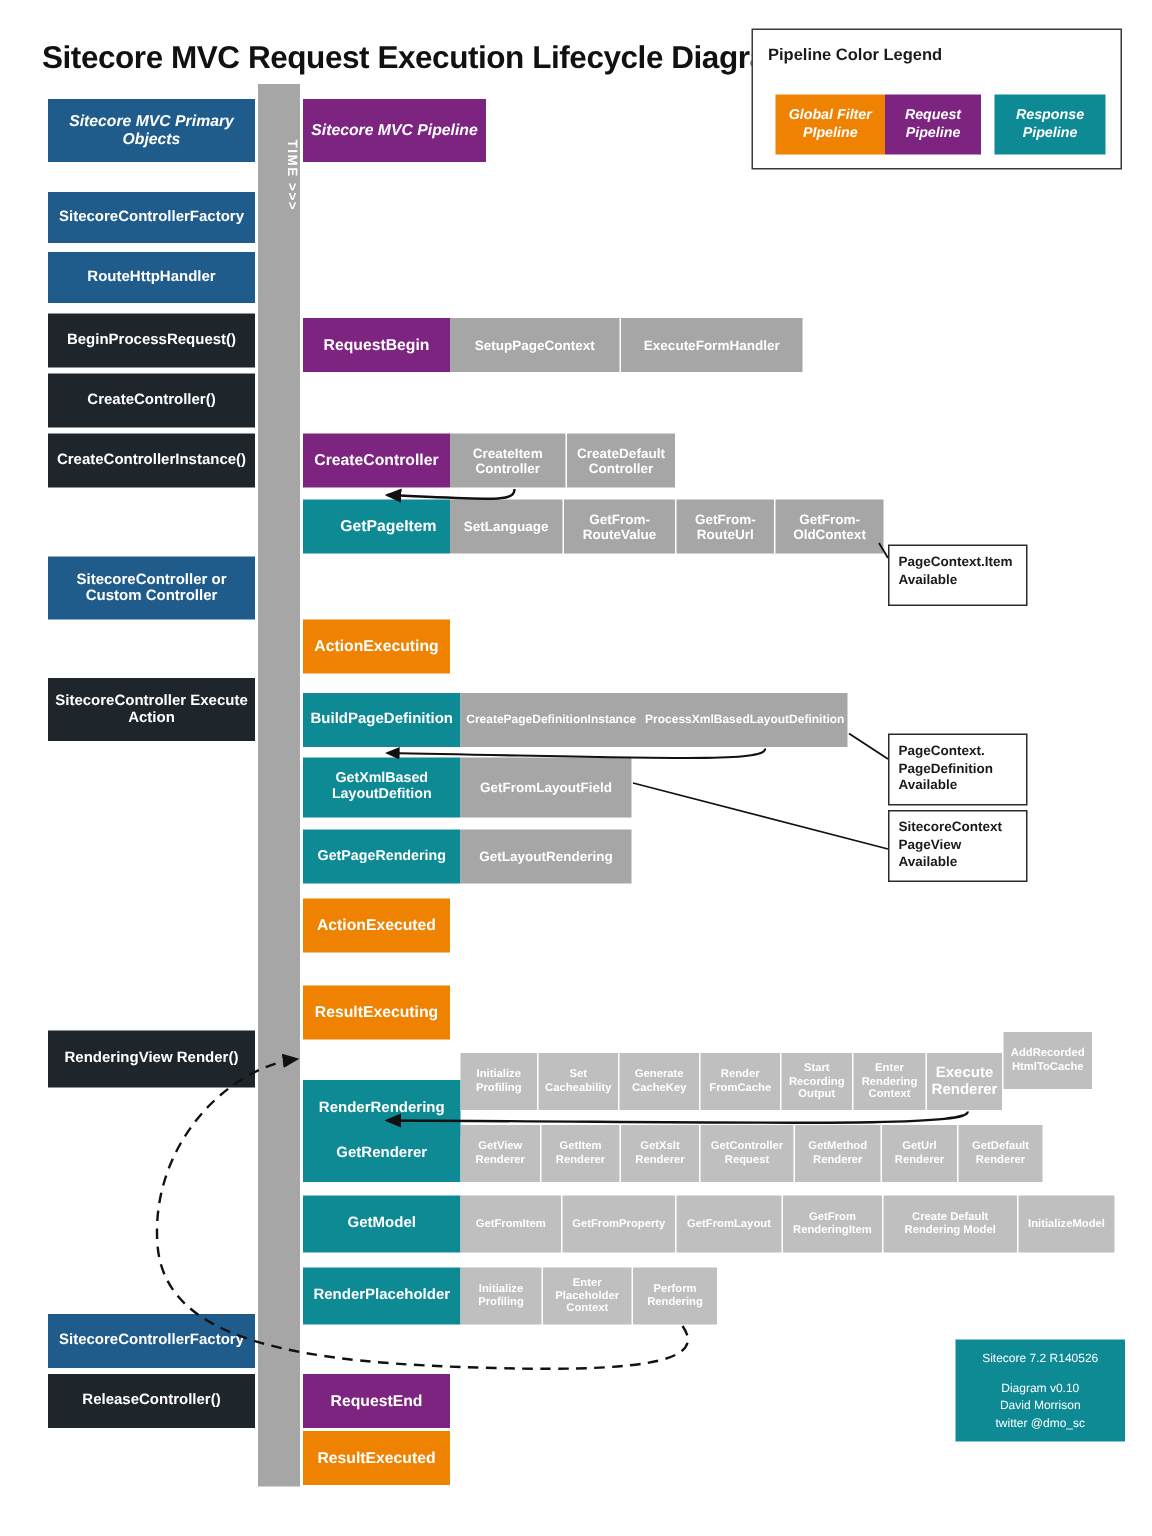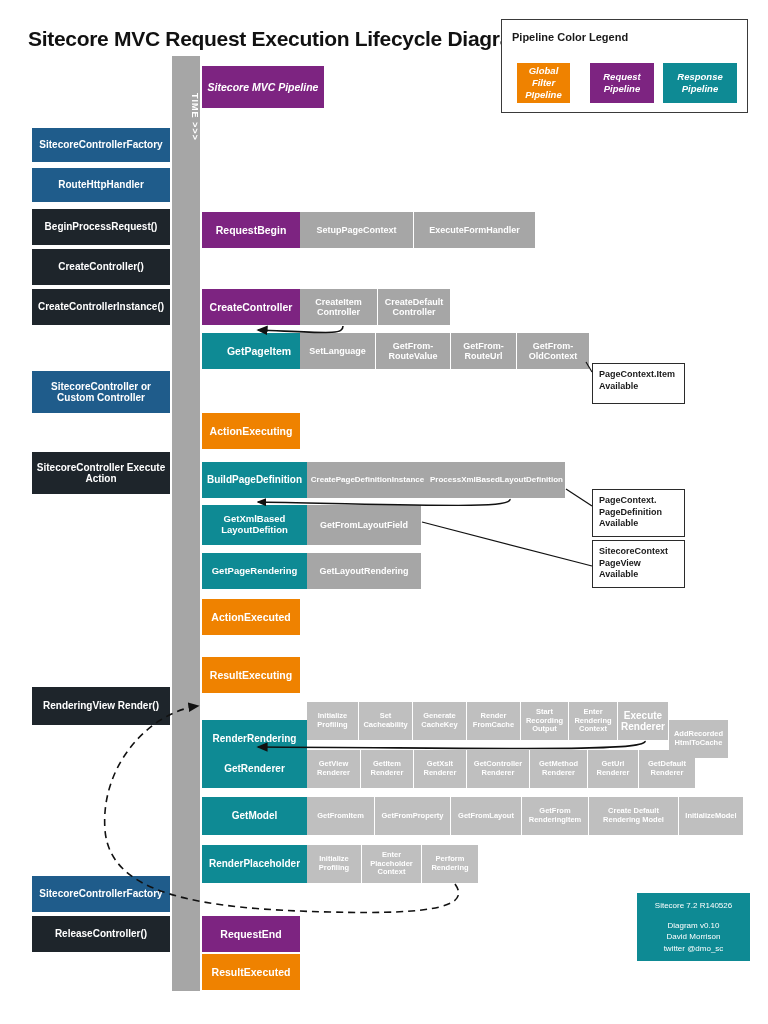--- a/index.html
+++ b/index.html
@@ -100,6 +100,7 @@
   <div class="abs" id="timebar"></div>
   <div id="timebar-label">TIME &gt;&gt;&gt;</div>
 
+  <div class="abs box hdr-blue" style="left:32px;top:66px;width:138px;height:42px;">Sitecore MVC Primary Objects</div>
   <div class="abs box hdr-purple" style="left:202px;top:66px;width:122px;height:42px;">Sitecore MVC Pipeline</div>
 
   <div class="abs box blue" style="left:32px;top:128px;width:138px;height:34px;">SitecoreControllerFactory</div>

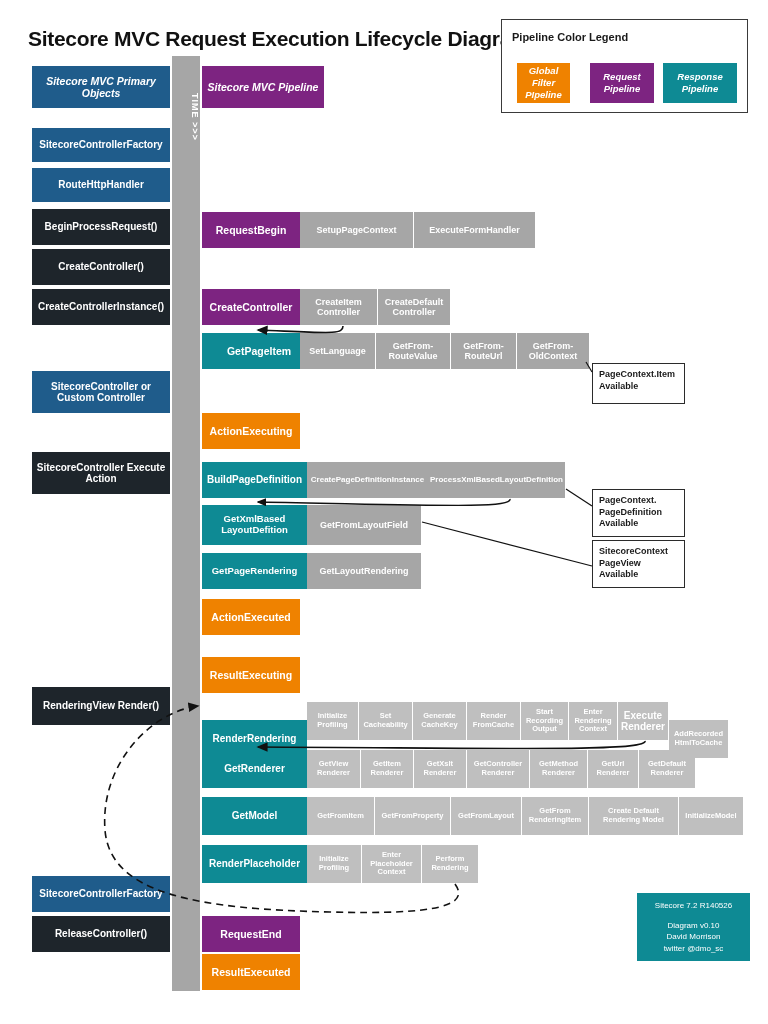--- a/index.html
+++ b/index.html
@@ -34,7 +34,7 @@
     text-align:center;color:#ffffff;font-size:9.5px;font-style:italic;
     font-weight:bold;line-height:1.25;
   }
-  #legend-chip-0{left:517px;width:53px;background:#EF8200;}
+  #legend-chip-0{left:517px;width:73px;background:#EF8200;}
   #legend-chip-1{left:590px;width:64px;background:#7D2481;}
   #legend-chip-2{left:663px;width:74px;background:#0E8A94;}
 

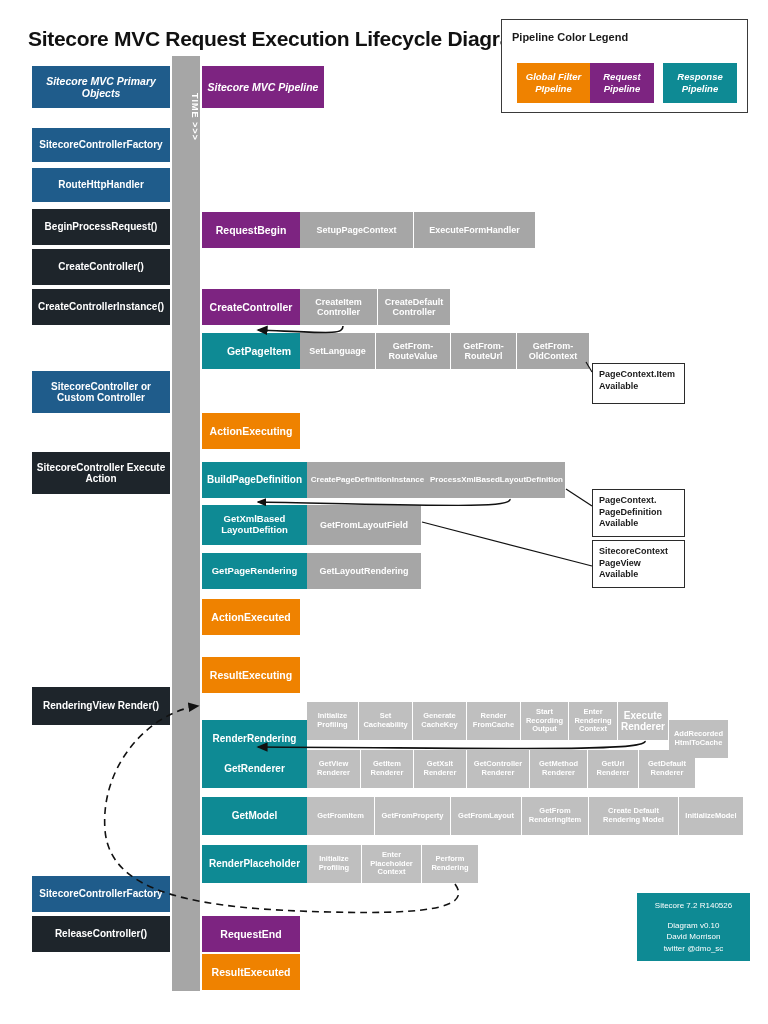--- a/index.html
+++ b/index.html
@@ -152,7 +152,7 @@
   <div class="abs box gray2" style="left:521px;top:702px;width:47px;height:38px;font-size:7.5px;">Start Recording Output</div>
   <div class="abs box gray2" style="left:569px;top:702px;width:48px;height:38px;font-size:7.5px;">Enter Rendering Context</div>
   <div class="abs box gray2" style="left:618px;top:702px;width:50px;height:38px;font-size:10px;">Execute Renderer</div>
-  <div class="abs box gray2" style="left:669px;top:720px;width:59px;height:38px;font-size:7.5px;text-align:center;">AddRecorded HtmlToCache</div>
+  <div class="abs box gray2" style="left:669px;top:688px;width:59px;height:38px;font-size:7.5px;text-align:center;">AddRecorded HtmlToCache</div>
 
   <div class="abs box teal" style="left:202px;top:750px;width:105px;height:38px;font-size:10px;">GetRenderer</div>
   <div class="abs box gray2" style="left:307px;top:750px;width:53px;height:38px;font-size:7.5px;">GetView Renderer</div>

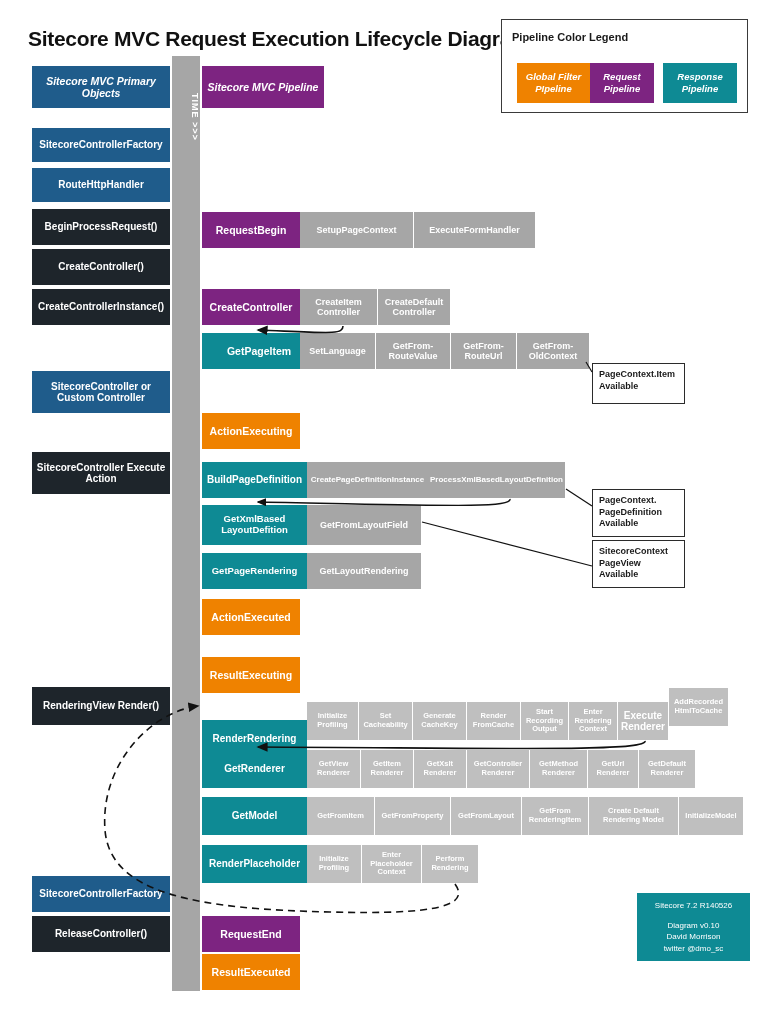--- a/index.html
+++ b/index.html
@@ -158,7 +158,7 @@
   <div class="abs box gray2" style="left:307px;top:750px;width:53px;height:38px;font-size:7.5px;">GetView Renderer</div>
   <div class="abs box gray2" style="left:361px;top:750px;width:52px;height:38px;font-size:7.5px;">GetItem Renderer</div>
   <div class="abs box gray2" style="left:414px;top:750px;width:52px;height:38px;font-size:7.5px;">GetXslt Renderer</div>
-  <div class="abs box gray2" style="left:467px;top:750px;width:62px;height:38px;font-size:7.5px;">GetController Renderer</div>
+  <div class="abs box gray2" style="left:467px;top:750px;width:62px;height:38px;font-size:7.5px;">GetController Request</div>
   <div class="abs box gray2" style="left:530px;top:750px;width:57px;height:38px;font-size:7.5px;">GetMethod Renderer</div>
   <div class="abs box gray2" style="left:588px;top:750px;width:50px;height:38px;font-size:7.5px;">GetUrl Renderer</div>
   <div class="abs box gray2" style="left:639px;top:750px;width:56px;height:38px;font-size:7.5px;">GetDefault Renderer</div>

